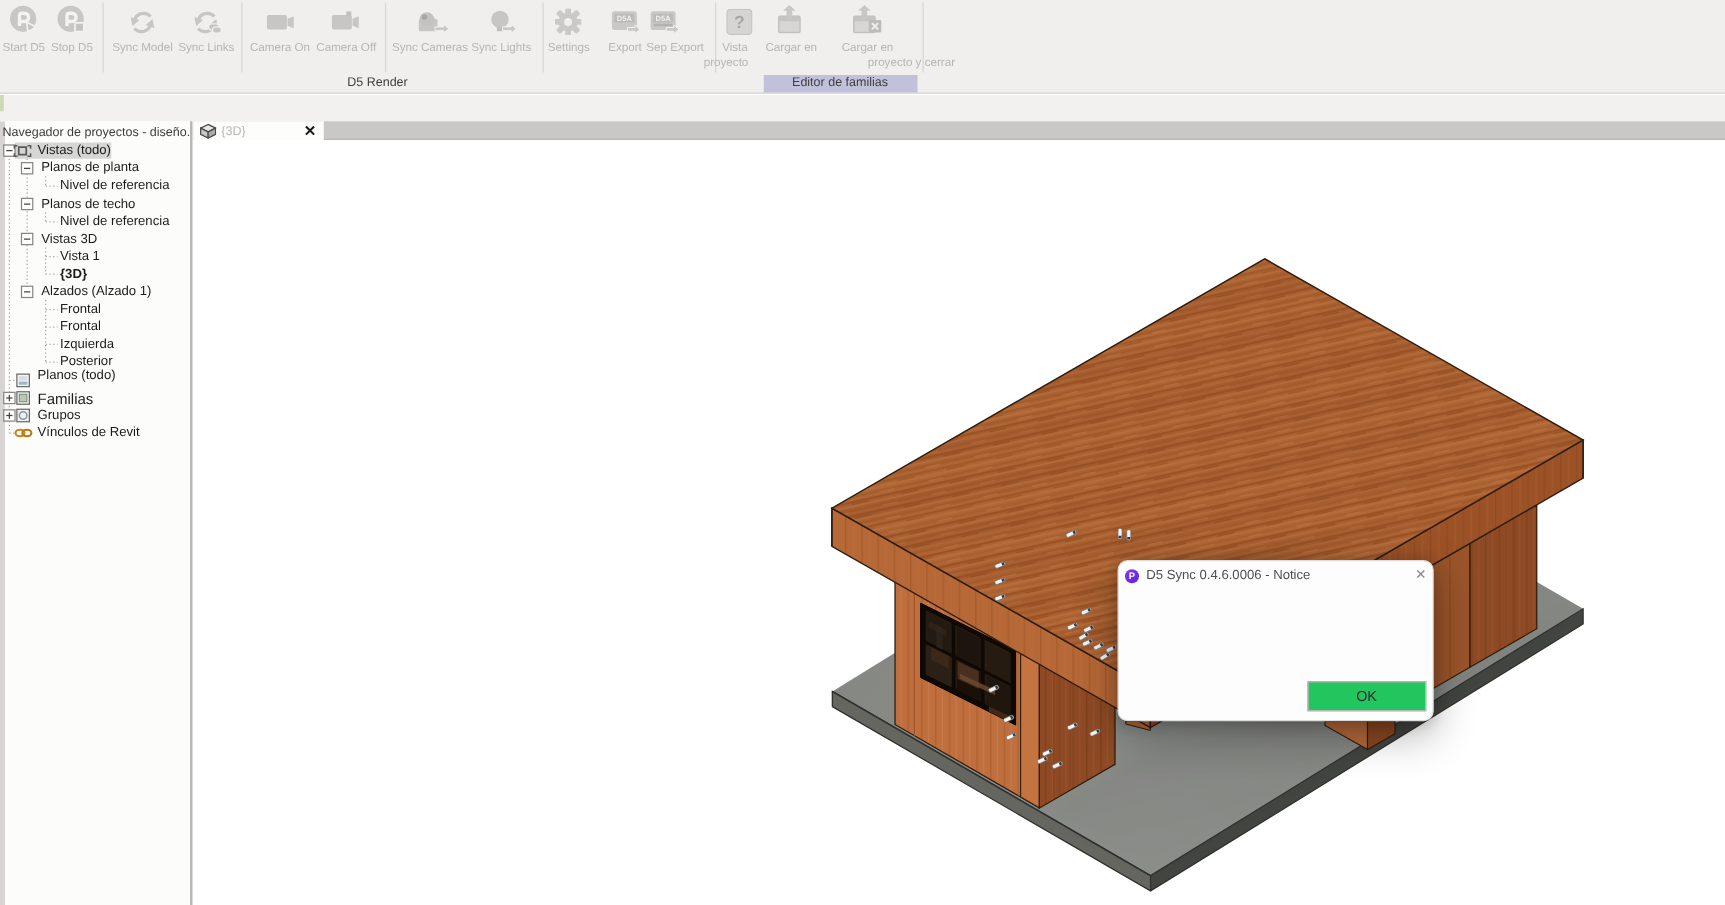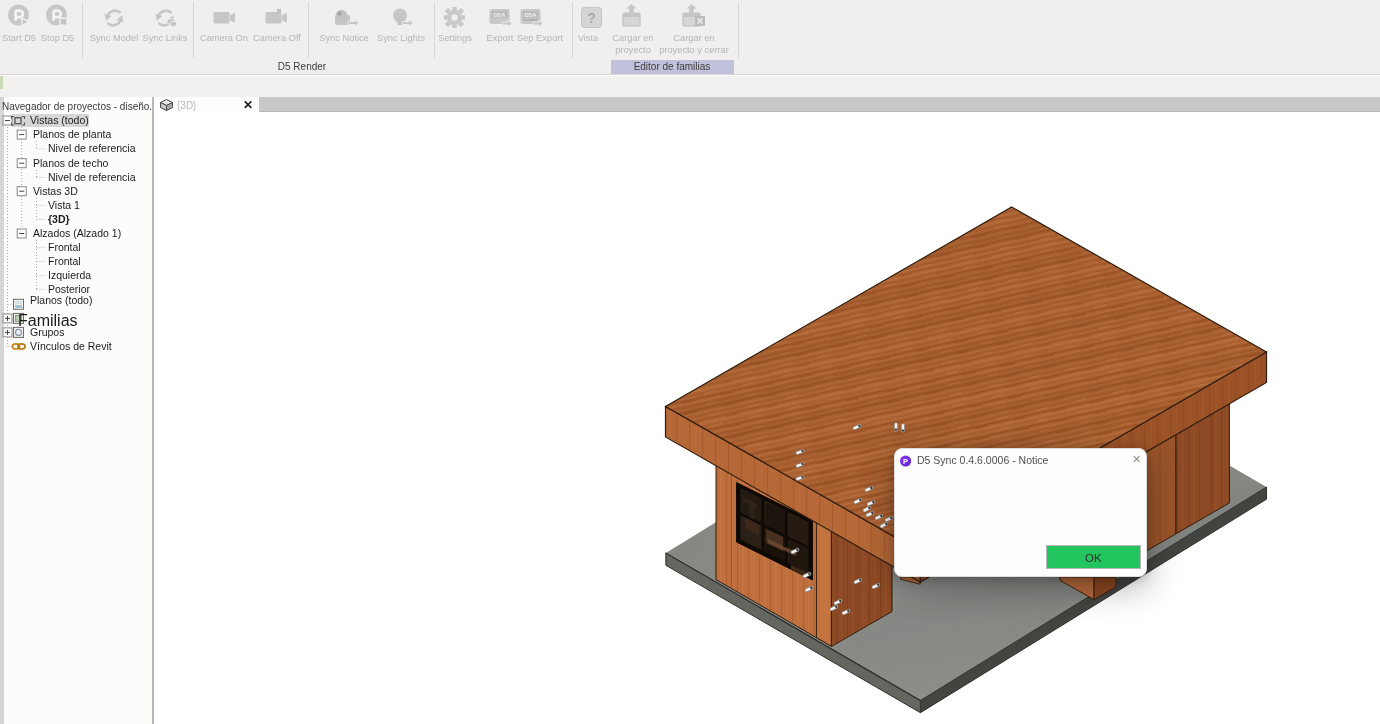--- a/index.html
+++ b/index.html
@@ -58,7 +58,7 @@
         <circle cx="5.5" cy="5.5" r="2.2" fill="#a8a6a4"></circle>
         <polygon points="14,13.5 21,13.5 21,11.5 25,15 21,18.5 21,16.5 14,16.5" fill="#cac8c6" stroke="#f2f1ef" stroke-width="0.8"></polygon>
       </svg>
-<div style="position:absolute;left:274px;top:32.5px;width:140px;text-align:center;font-size:9.3px;color:#b7b5b3;font-weight:normal;white-space:nowrap">Sync Notice</div>
+<div style="position:absolute;left:274px;top:32.5px;width:140px;text-align:center;font-size:9.3px;color:#b7b5b3;font-weight:normal;white-space:nowrap">Sync Cameras</div>
 <svg style="position:absolute;left:392px;top:8px" width="22" height="20">
         <circle cx="8" cy="7.5" r="7" fill="#c8c6c4"></circle>
         <rect x="5.5" y="13.5" width="5" height="3.5" fill="#c2c0be"></rect>

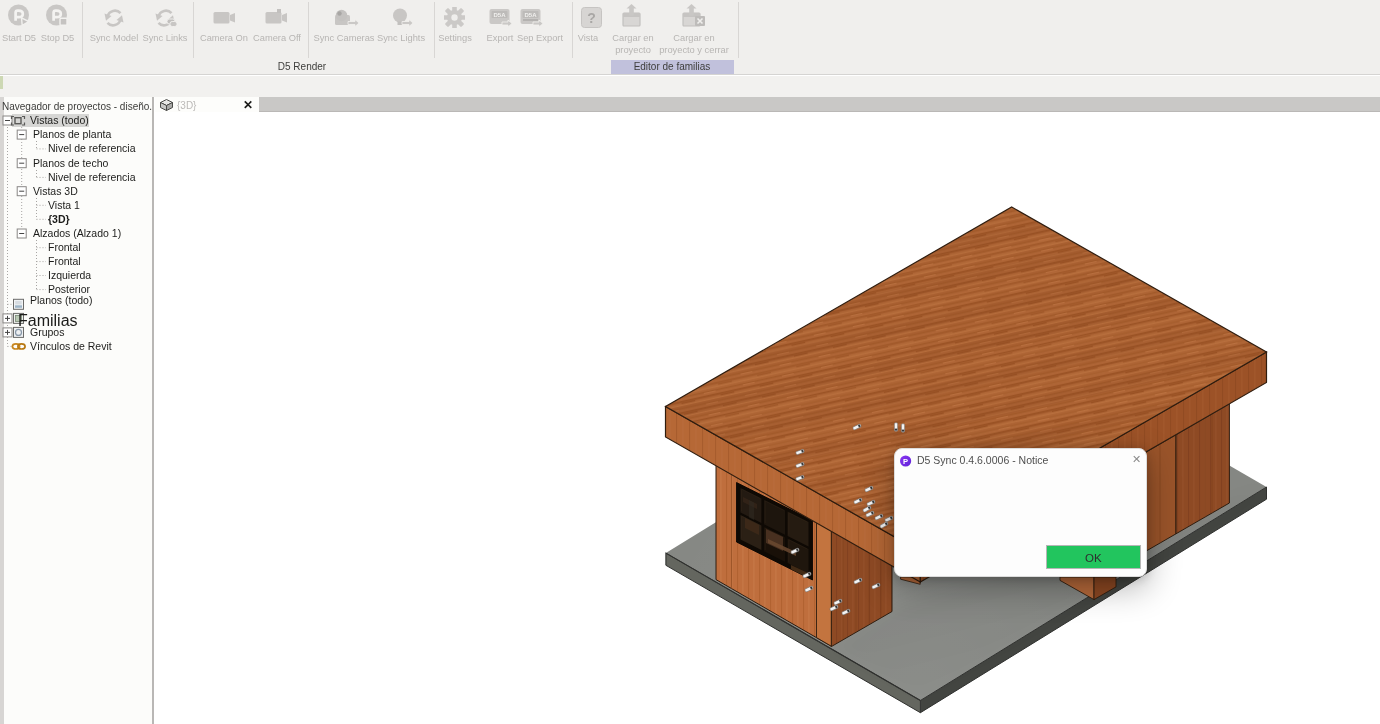--- a/index.html
+++ b/index.html
@@ -105,7 +105,7 @@
         <polygon points="4.5,4.5 9.5,0 14.5,4.5" fill="#c9c7c5"></polygon>
       </svg>
 <div style="position:absolute;left:563px;top:32.5px;width:140px;text-align:center;font-size:9.3px;color:#b7b5b3;font-weight:normal;white-space:nowrap">Cargar en</div>
-<div style="position:absolute;left:563px;top:45px;width:140px;text-align:center;font-size:9.3px;color:#b7b5b3;font-weight:normal;white-space:nowrap">proyecto</div>
+<div style="position:absolute;left:563px;top:45px;width:140px;text-align:left;font-size:9.3px;color:#b7b5b3;font-weight:normal;white-space:nowrap">proyecto</div>
 <svg style="position:absolute;left:682px;top:4px" width="24" height="23">
         <rect x="1" y="9" width="17" height="13" rx="1" fill="#d8d6d4" stroke="#c2c0be" stroke-width="1.2"></rect>
         <rect x="1" y="9" width="17" height="4" fill="#c6c4c2"></rect>

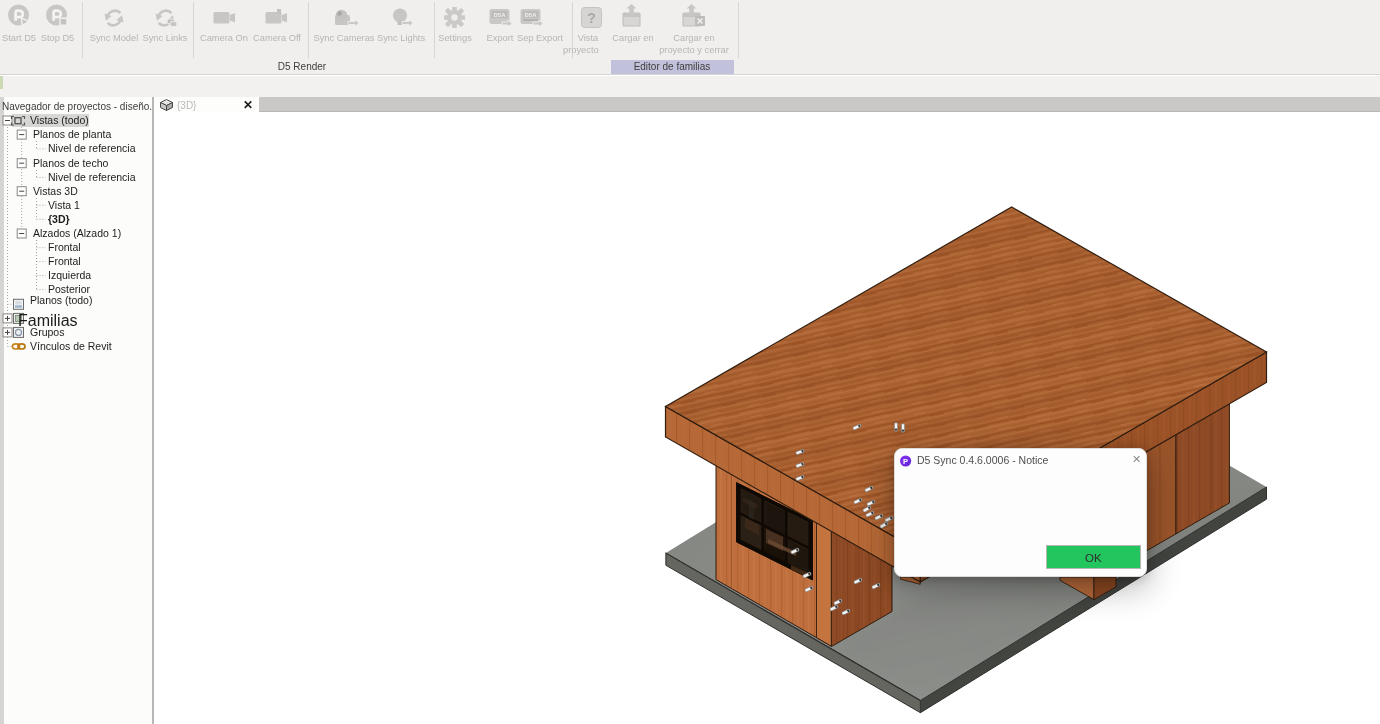--- a/index.html
+++ b/index.html
@@ -115,7 +115,7 @@
         <path d="M15.5 14.5 L20.5 19.5 M20.5 14.5 L15.5 19.5" stroke="#f0efed" stroke-width="1.6"></path>
       </svg>
 <div style="position:absolute;left:624px;top:32.5px;width:140px;text-align:center;font-size:9.3px;color:#b7b5b3;font-weight:normal;white-space:nowrap">Cargar en</div>
-<div style="position:absolute;left:624px;top:45px;width:140px;text-align:center;font-size:9.3px;color:#b7b5b3;font-weight:normal;white-space:nowrap">proyecto y cerrar</div>
+<div style="position:absolute;left:624px;top:45px;width:140px;text-align:right;font-size:9.3px;color:#b7b5b3;font-weight:normal;white-space:nowrap">proyecto y cerrar</div>
 <div style="position:absolute;left:232px;top:61px;width:140px;text-align:center;font-size:10px;color:#3e3e3c;font-weight:normal;white-space:nowrap">D5 Render</div>
 <div style="position:absolute;left:610.5px;top:60px;width:123px;height:13.5px;background:#c1c1dc"></div>
 <div style="position:absolute;left:602px;top:61px;width:140px;text-align:center;font-size:10px;color:#3e3e3c;font-weight:normal;white-space:nowrap">Editor de familias</div>

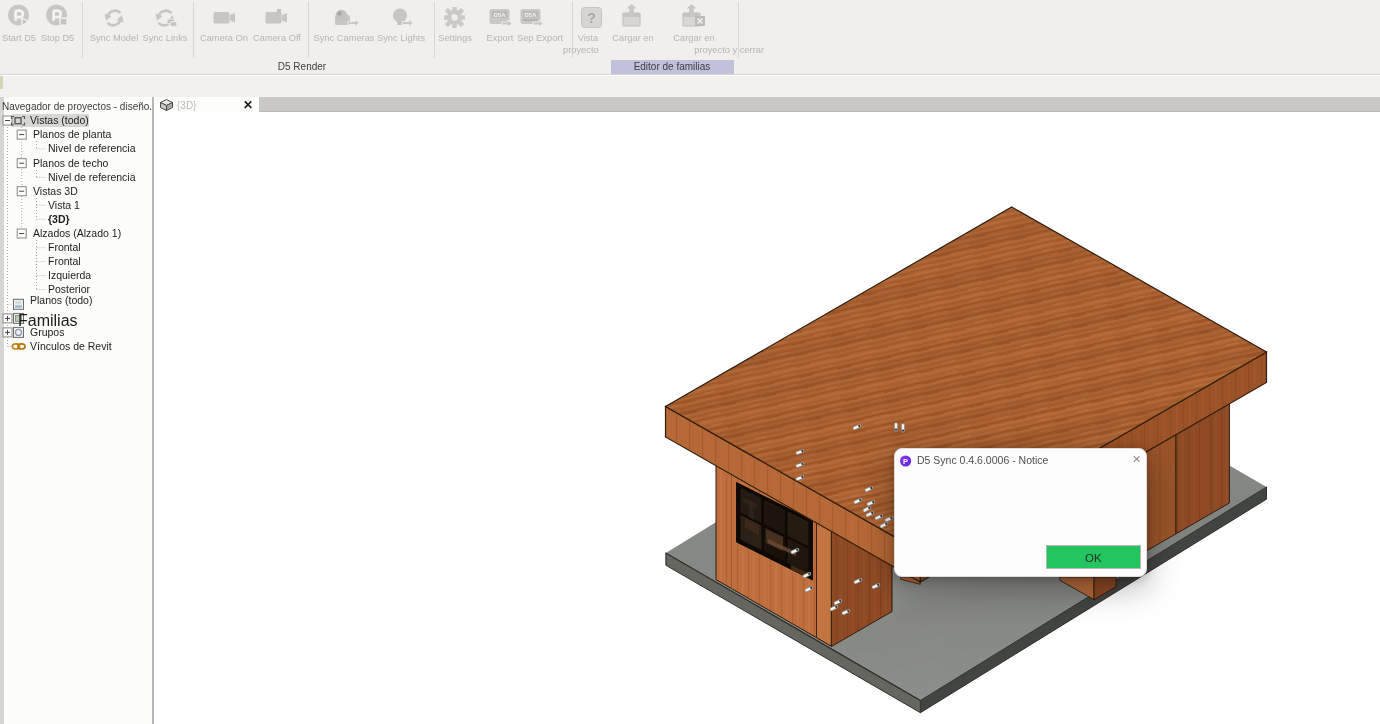--- a/index.html
+++ b/index.html
@@ -194,7 +194,7 @@
 <div style="position:absolute;left:48px;top:172.0px;font-size:10.5px;color:#1c1c1a;font-weight:normal;white-space:nowrap">Izquierda</div>
 <div style="position:absolute;left:48px;top:186.10000000000002px;font-size:10.5px;color:#1c1c1a;font-weight:normal;white-space:nowrap">Posterior</div>
 <div style="position:absolute;left:30px;top:197px;font-size:10.5px;color:#1c1c1a;font-weight:normal;white-space:nowrap">Planos (todo)</div>
-<div style="position:absolute;left:18px;top:214.89999999999998px;font-size:16px;color:#1c1c1a;font-weight:normal;white-space:nowrap">Familias</div>
+<div style="position:absolute;left:30px;top:214.89999999999998px;font-size:12px;color:#1c1c1a;font-weight:normal;white-space:nowrap">Familias</div>
 <div style="position:absolute;left:30px;top:228.89999999999998px;font-size:10.5px;color:#1c1c1a;font-weight:normal;white-space:nowrap">Grupos</div>
 <div style="position:absolute;left:30px;top:242.89999999999998px;font-size:10.5px;color:#1c1c1a;font-weight:normal;white-space:nowrap">Vínculos de Revit</div>
 </div>

